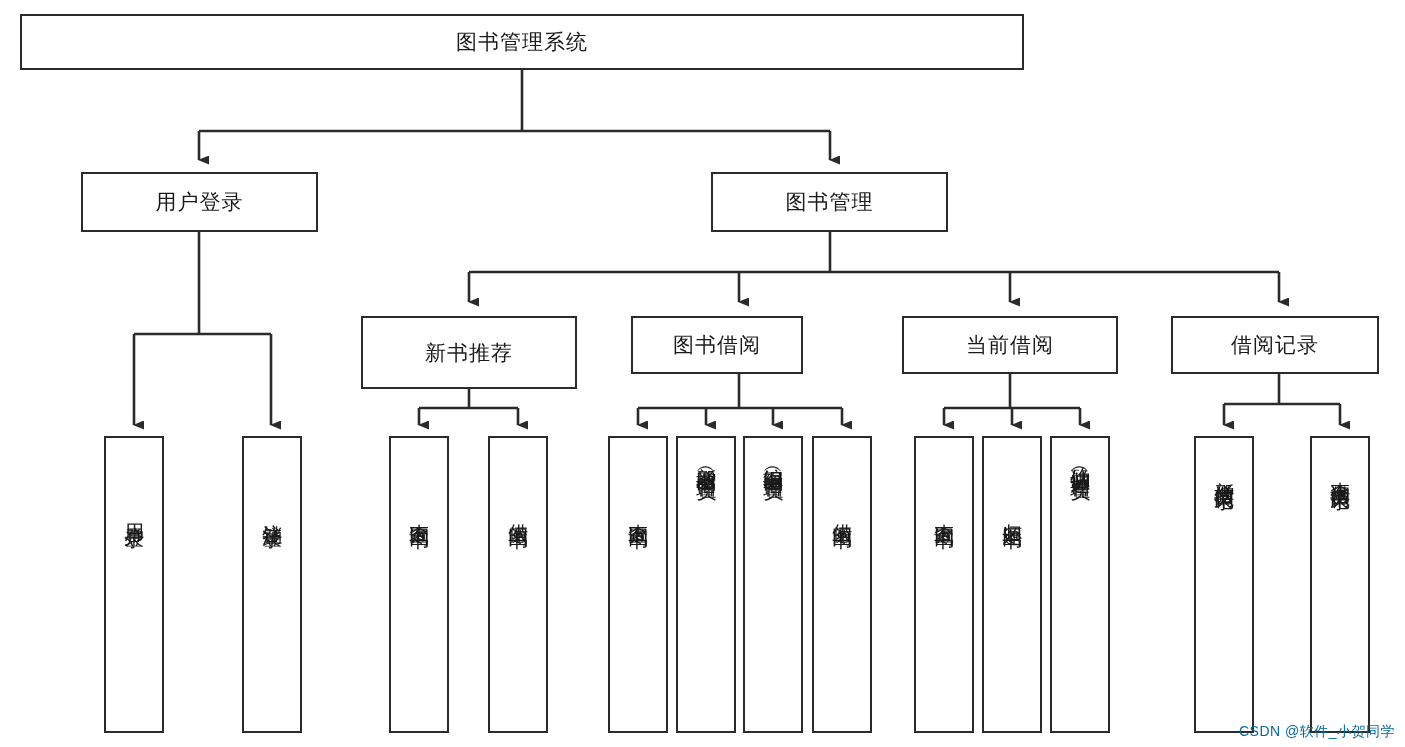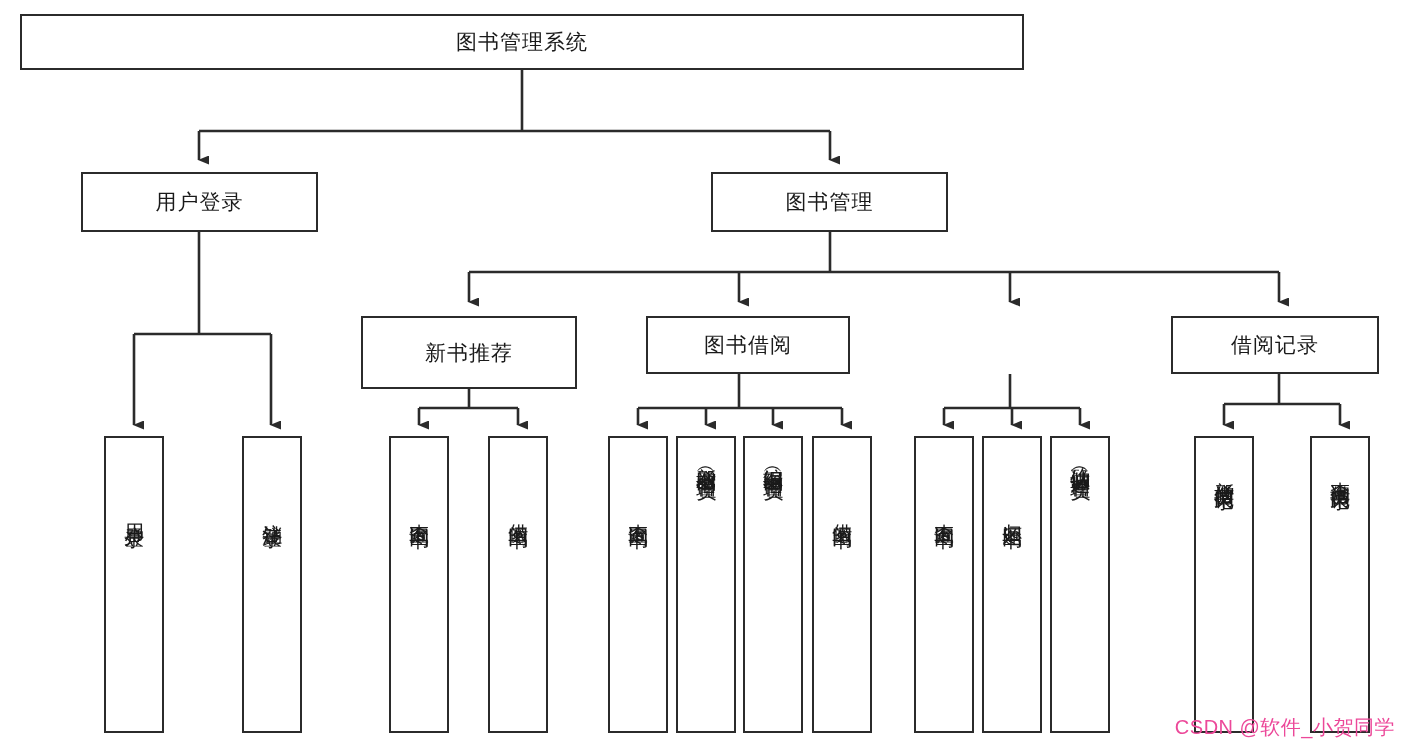--- a/index.html
+++ b/index.html
@@ -145,7 +145,7 @@
   <div class="node h" style="left:361px; top:316px; width:216px; height:73px;">
     <span class="label">新书推荐</span>
   </div>
-  <div class="node h" style="left:646px; top:316px; width:204px; height:58px;">
+  <div class="node h" style="left:631px; top:316px; width:172px; height:58px;">
     <span class="label">图书借阅</span>
   </div>
   <div class="node h" style="left:1171px; top:316px; width:208px; height:58px;">

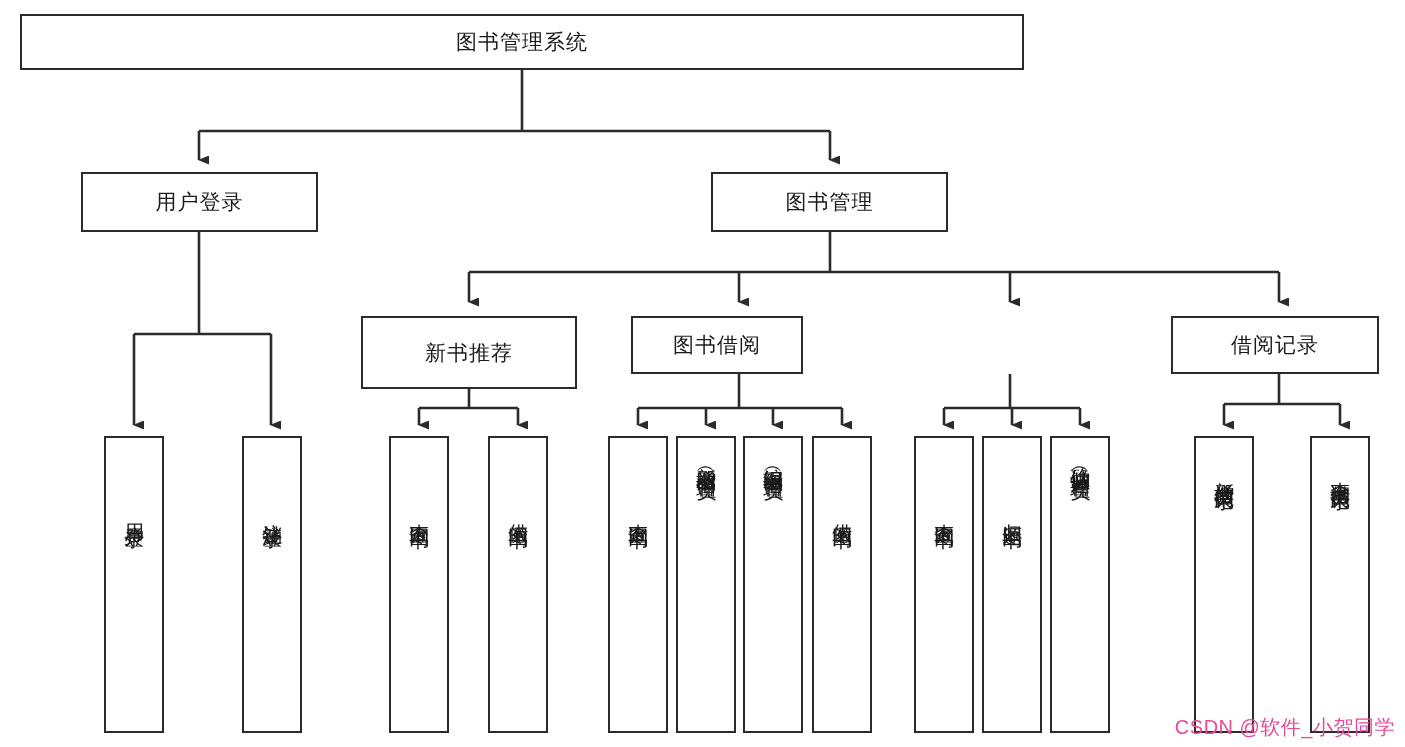--- a/index.html
+++ b/index.html
@@ -148,6 +148,9 @@
   <div class="node h" style="left:631px; top:316px; width:172px; height:58px;">
     <span class="label">图书借阅</span>
   </div>
+  <div class="node h" style="left:902px; top:316px; width:216px; height:58px;">
+    <span class="label">当前借阅</span>
+  </div>
   <div class="node h" style="left:1171px; top:316px; width:208px; height:58px;">
     <span class="label">借阅记录</span>
   </div>

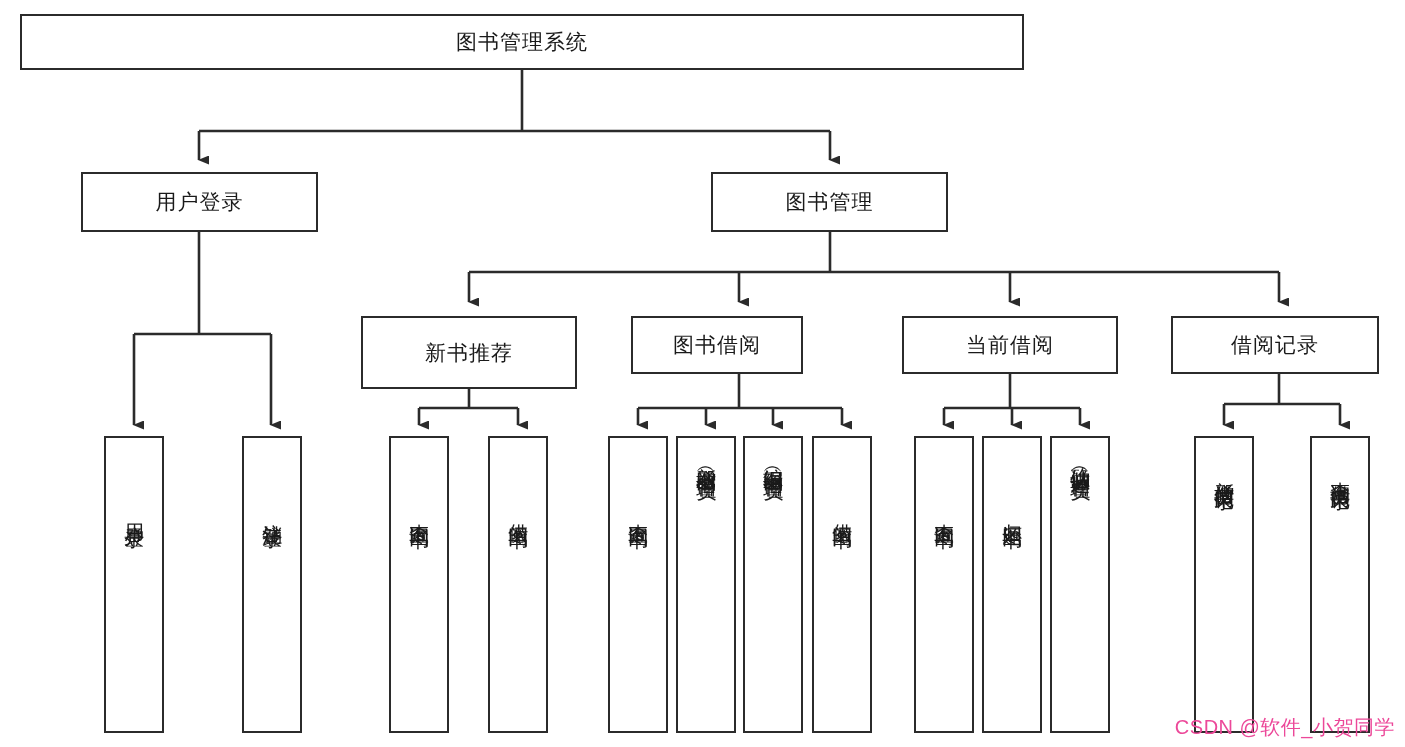--- a/index.html
+++ b/index.html
@@ -70,8 +70,8 @@
     position: absolute;
     right: 10px;
     bottom: 6px;
-    font-size: 20px;
-    color: #ec4899;
+    font-size: 14px;
+    color: #0369a1;
     letter-spacing: 0.5px;
     white-space: nowrap;
   }

